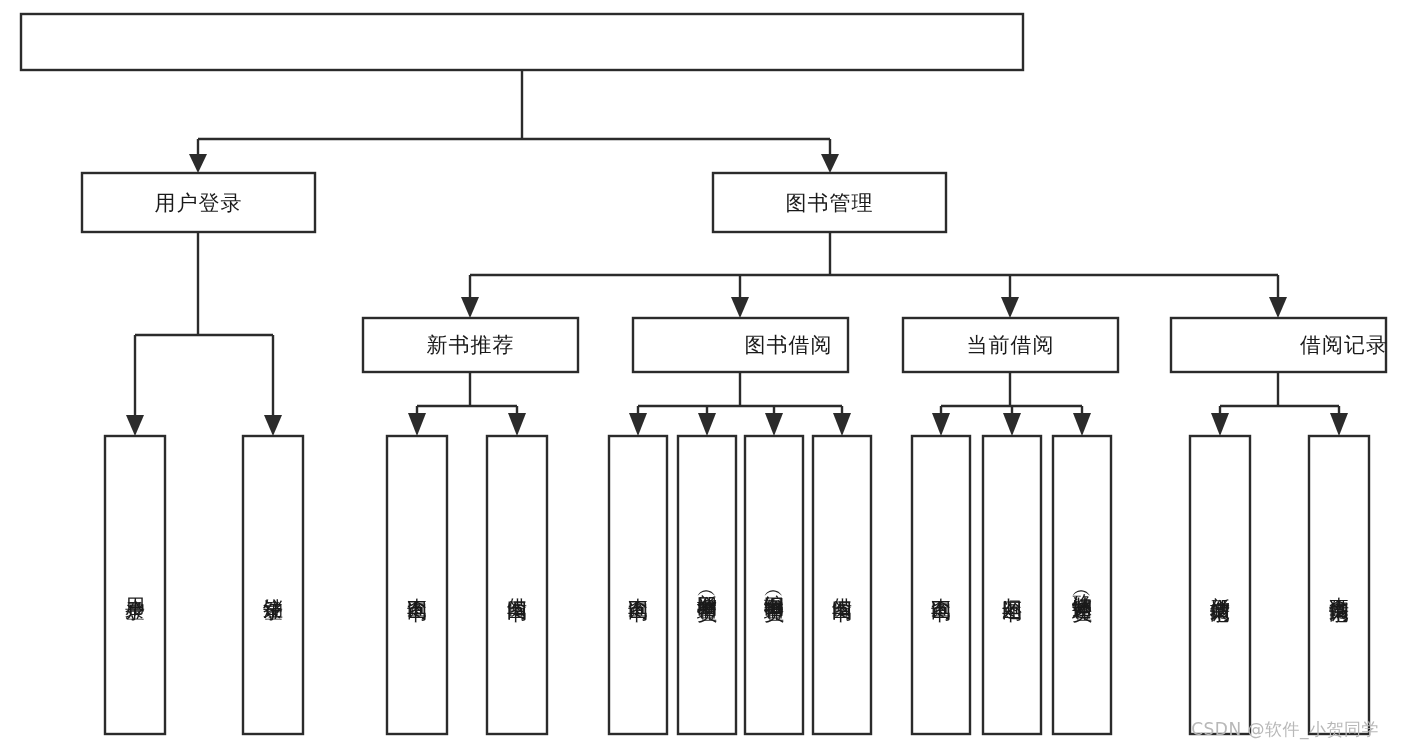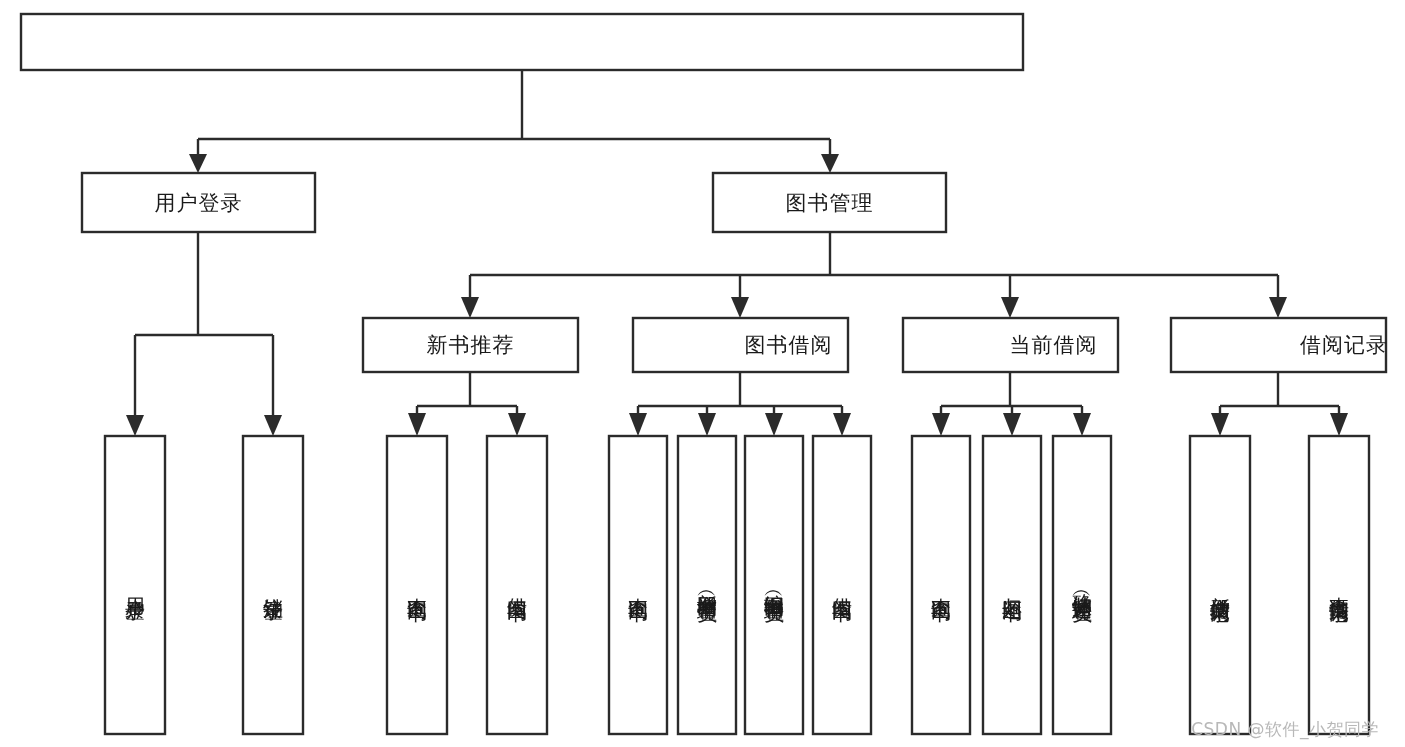--- a/index.html
+++ b/index.html
@@ -184,7 +184,7 @@
 
   <div class="hlabel-wrap" style="left:363px; top:318px; width:215px; height:54px;">新书推荐</div>
   <div class="hlabel-wrap" style="left:633px; top:318px; width:215px; height:54px;padding-left:48px;">图书借阅</div>
-  <div class="hlabel-wrap" style="left:903px; top:318px; width:215px; height:54px;margin-left:43px;">当前借阅</div>
+  <div class="hlabel-wrap" style="left:903px; top:318px; width:215px; height:54px;">当前借阅</div>
   <div class="hlabel-wrap" style="left:1171px; top:318px; width:250px; height:54px;padding-left:48px;">借阅记录</div>
 
   <div class="vlabel-wrap" style="left:105px; top:436px; width:60px; height:298px;">用户登录</div>

